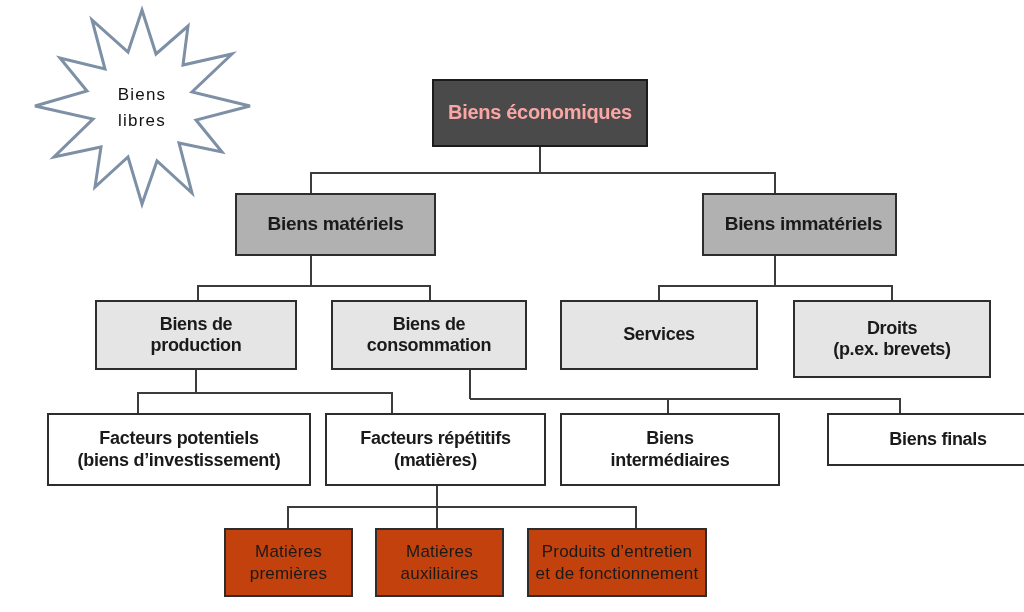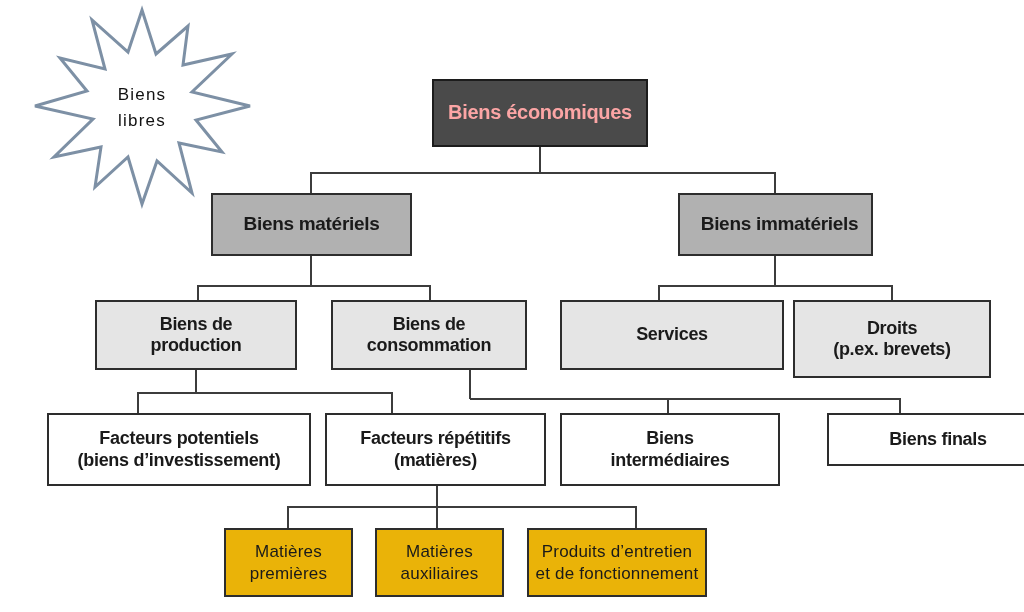--- a/index.html
+++ b/index.html
@@ -41,7 +41,7 @@
     font-weight: bold;
     font-size: 20px;
   }
-  .lvl2 { background: #b1b1b1; font-weight: bold; font-size: 19px; }
+  .lvl2 { background: #b1b1b1; font-weight: bold; font-size: 19px; margin-left: 24px; }
   .lvl3 { background: #e5e5e5; font-weight: bold; font-size: 18px; }
   .lvl4 { background: #ffffff; font-weight: bold; font-size: 18px; }
   .lvl5 { background: #eab308; font-weight: normal; font-size: 17px; letter-spacing: 0; }

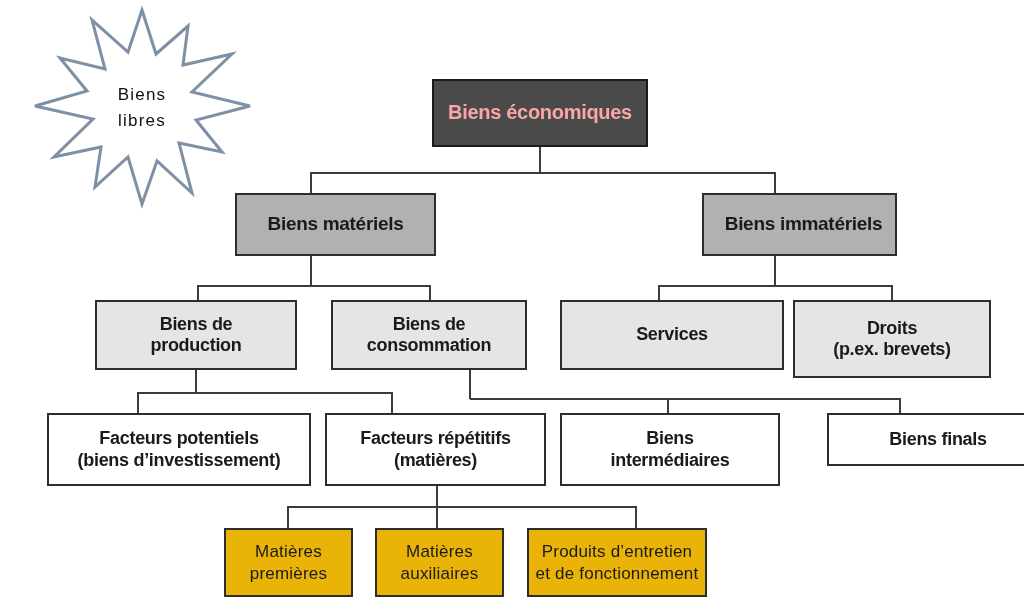--- a/index.html
+++ b/index.html
@@ -123,7 +123,7 @@
     <span class="label">Biens de
 consommation</span>
   </div>
-  <div class="node lvl3" style="left:560px; top:300px; width:224px; height:70px;align-items:center;">
+  <div class="node lvl3" style="left:560px; top:300px; width:198px; height:70px;align-items:center;">
     <span class="label">Services</span>
   </div>
   <div class="node lvl3" style="left:793px; top:300px; width:198px; height:78px;">

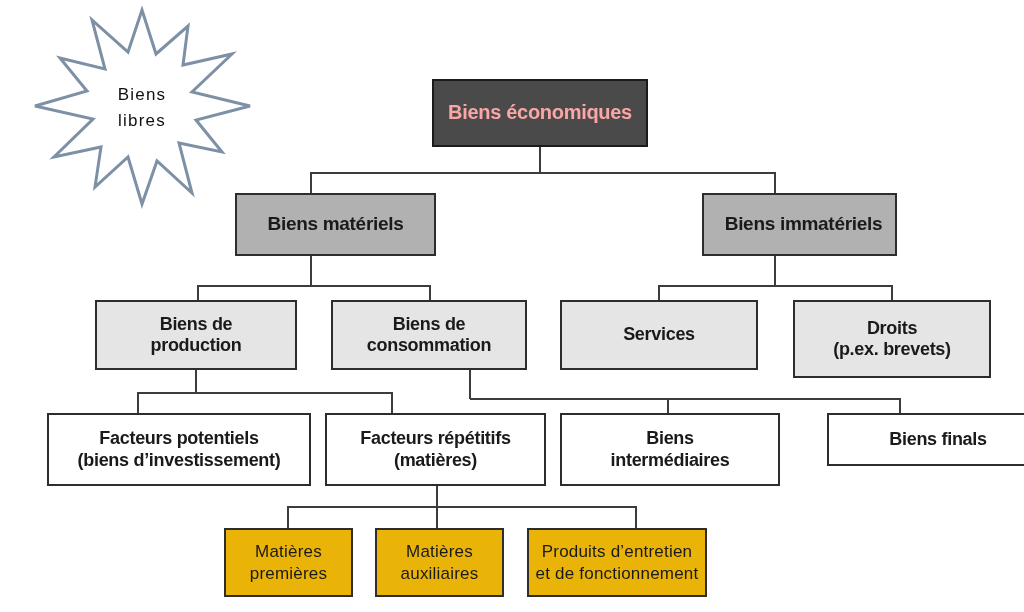--- a/index.html
+++ b/index.html
@@ -44,7 +44,7 @@
   .lvl2 { background: #b1b1b1; font-weight: bold; font-size: 19px; margin-left: 24px; }
   .lvl3 { background: #e5e5e5; font-weight: bold; font-size: 18px; }
   .lvl4 { background: #ffffff; font-weight: bold; font-size: 18px; }
-  .lvl5 { background: #eab308; font-weight: normal; font-size: 17px; letter-spacing: 0; }
+  .lvl5 { background: #c2410c; font-weight: normal; font-size: 17px; letter-spacing: 0; }
   .lvl5 .label { letter-spacing: 0.2px; line-height: 1.25; }
   #starburst-label {
     position: absolute;

